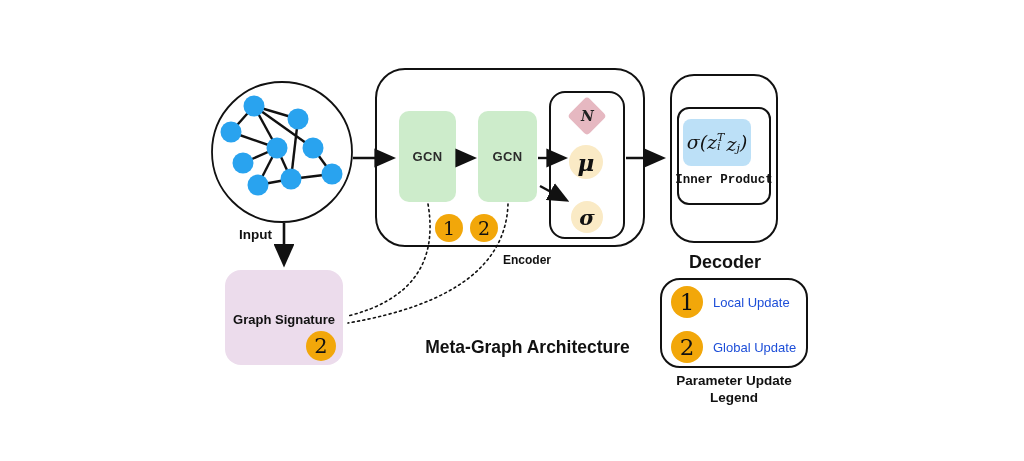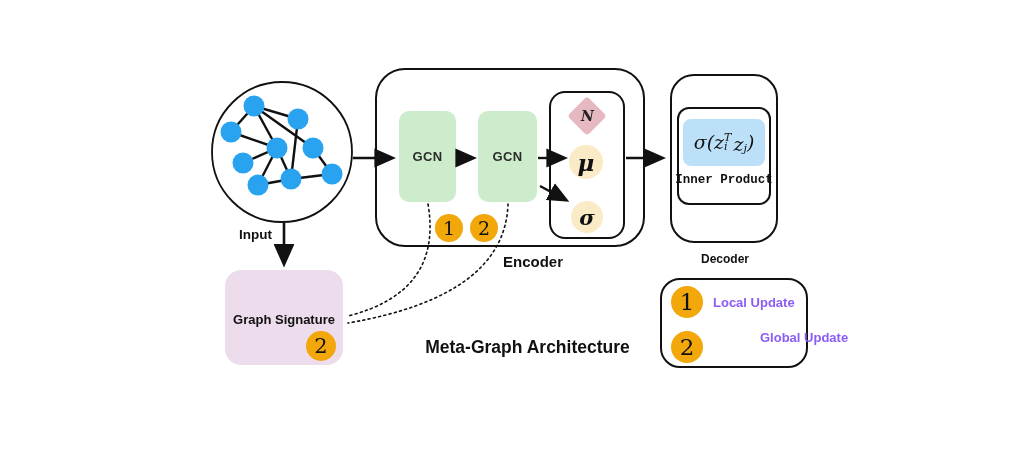--- a/index.html
+++ b/index.html
@@ -21,7 +21,7 @@
        transform:rotate(45deg);border-radius:4px;display:flex;align-items:center;justify-content:center;}
   .diamond span{transform:rotate(-45deg);font-family:"DejaVu Serif","Liberation Serif",serif;
        font-style:italic;font-weight:bold;font-size:14px;color:#222;}
-  .bluebox{position:absolute;left:683px;top:119px;width:82px;height:47px;background:#bce0f7;
+  .bluebox{position:absolute;left:683px;top:119px;width:68px;height:47px;background:#bce0f7;
        border-radius:8px;display:flex;align-items:center;justify-content:center;}
   .formula{display:flex;align-items:center;font-family:"DejaVu Serif","Liberation Serif",serif;
        font-style:italic;font-size:19px;color:#111;line-height:1;}

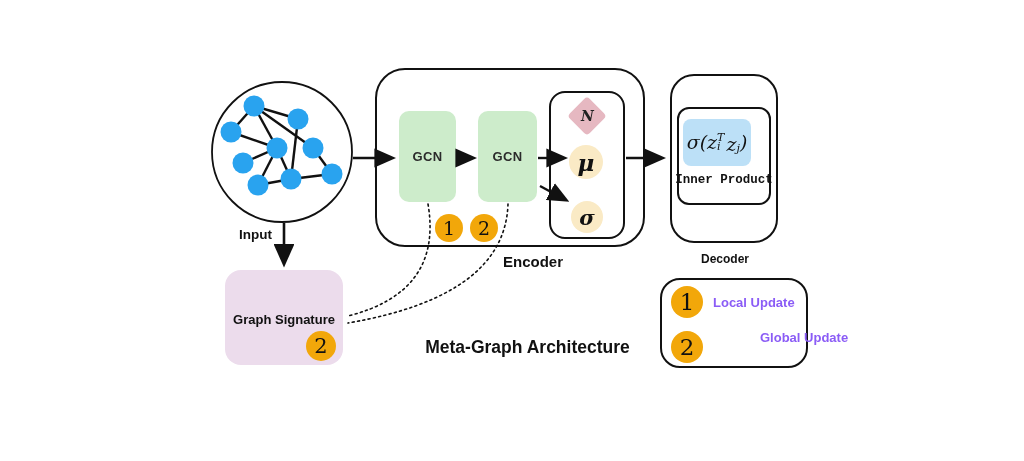--- a/index.html
+++ b/index.html
@@ -99,7 +99,7 @@
   <div class="leg-label" style="top:337px;margin-left:47px;">Global Update</div>
 
   <div class="lbl" style="left:239px;top:227px;font-size:13.5px;">Input</div>
-  <div class="lbl" style="left:503px;top:253px;font-size:15px;">Encoder</div>
+  <div class="lbl" style="left:503px;top:253px;font-size:12px;">Encoder</div>
   <div class="lbl center" style="left:507px;top:337px;font-size:17.5px;padding-left:41px;">Meta-Graph Architecture</div>
 
   <svg id="layer-svg" width="1024" height="461" viewBox="0 0 1024 461">

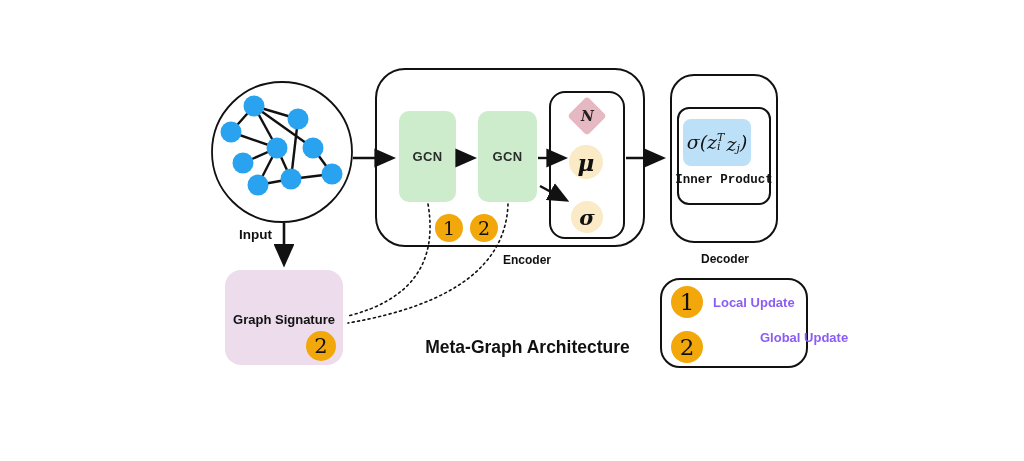--- a/index.html
+++ b/index.html
@@ -79,7 +79,7 @@
     </span>
   </div>
   <div class="lbl center" style="left:724px;top:173px;font-size:12.5px;font-family:Liberation Mono, monospace;">Inner Product</div>
-  <div class="lbl center" style="left:725px;top:252px;font-size:12px;">Decoder</div>
+  <div class="lbl center" style="left:725px;top:252px;font-size:18px;">Decoder</div>
 
   <div class="box" style="left:225px;top:270px;width:118px;height:95px;border-radius:16px;
        background:#ecdcec;border:none;"></div>

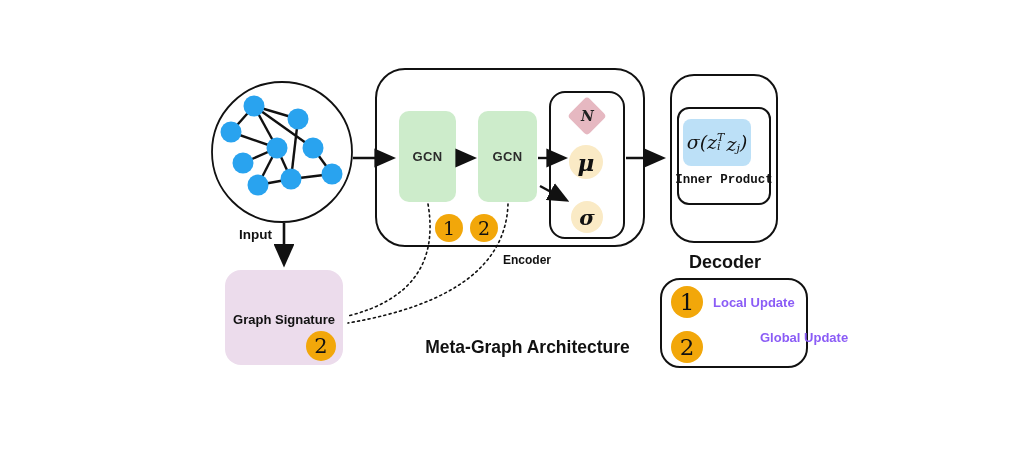--- a/index.html
+++ b/index.html
@@ -29,7 +29,7 @@
        line-height:9px;margin:0 2px 0 0;transform:translateY(-1px);}
   .subj{font-size:11px;transform:translateY(6px);}
   .midz{transform:translateY(2px);}
-  .leg-label{position:absolute;left:713px;font-weight:bold;font-size:13px;color:#8b5cf6;
+  .leg-label{position:absolute;left:713px;font-weight:normal;font-size:13px;color:#1d4ed8;
        transform:translateY(-50%);white-space:nowrap;}
 </style>
 </head>

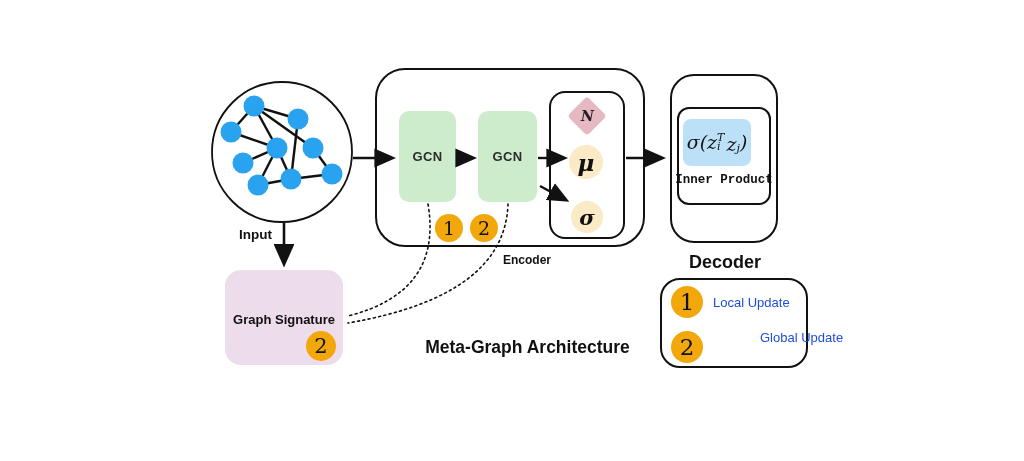--- a/index.html
+++ b/index.html
@@ -96,7 +96,7 @@
   <div class="badge" style="left:671px;top:331px;width:32px;height:32px;font-size:23px;">
     <span>2</span>
   </div>
-  <div class="leg-label" style="top:337px;margin-left:47px;">Global Update</div>
+  <div class="leg-label" style="top:347px;">Global Update</div>
 
   <div class="lbl" style="left:239px;top:227px;font-size:13.5px;">Input</div>
   <div class="lbl" style="left:503px;top:253px;font-size:12px;">Encoder</div>

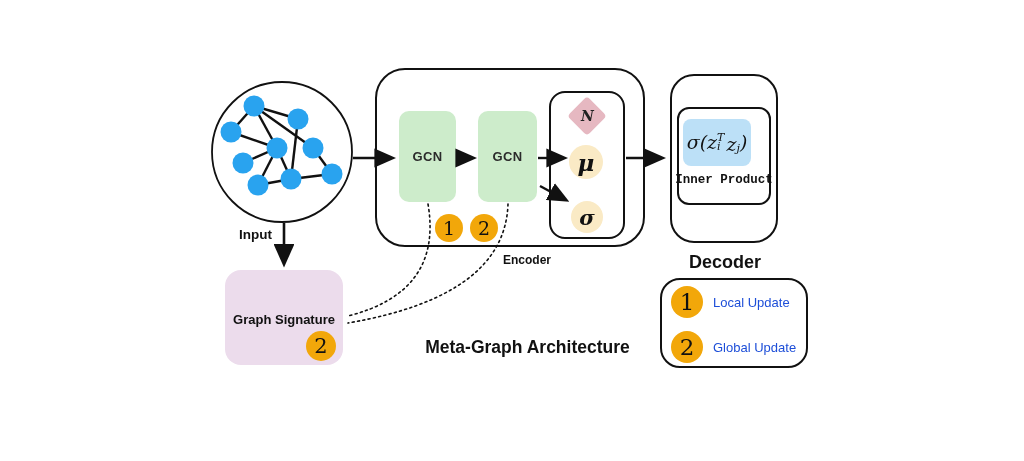--- a/index.html
+++ b/index.html
@@ -97,6 +97,8 @@
     <span>2</span>
   </div>
   <div class="leg-label" style="top:347px;">Global Update</div>
+  <div class="lbl center" style="left:734px;top:372px;font-size:13.5px;line-height:17px;"><span>Parameter Update</span><br>
+       <span>Legend</span></div>
 
   <div class="lbl" style="left:239px;top:227px;font-size:13.5px;">Input</div>
   <div class="lbl" style="left:503px;top:253px;font-size:12px;">Encoder</div>

